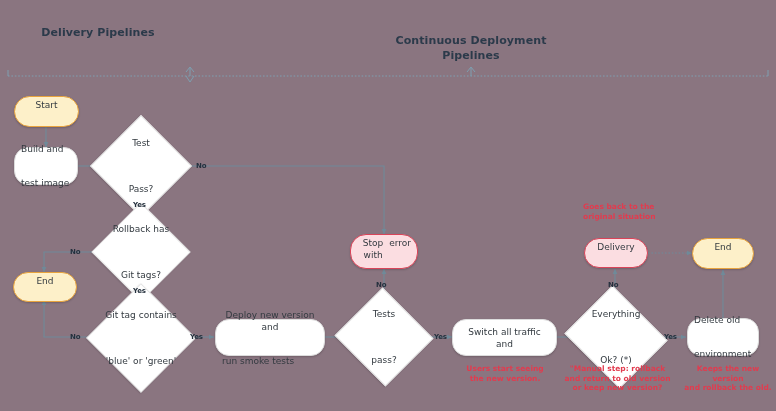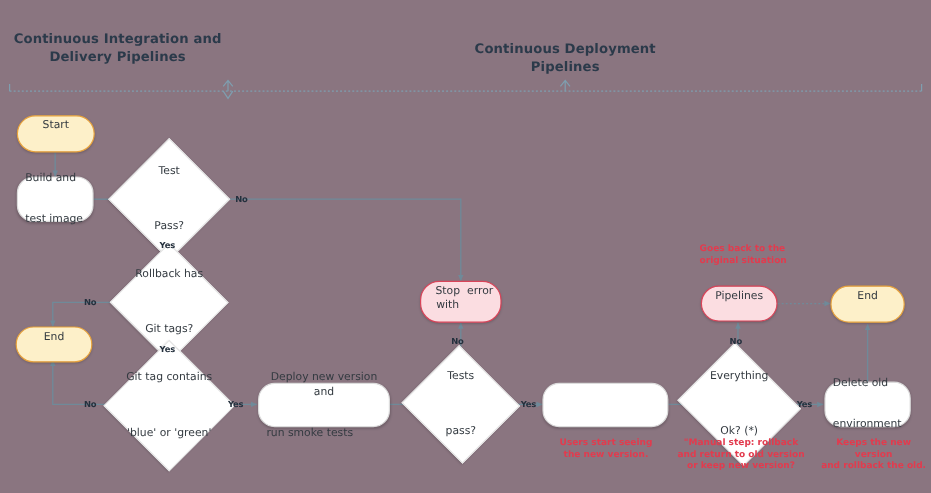--- a/index.html
+++ b/index.html
@@ -109,7 +109,6 @@
 </svg>
 
 <div class="lane-title" style="left:8px;top:25px;width:180px;">
-  <div>Continuous Integration and</div>
   <div>Delivery Pipelines</div>
 </div>
 <div class="lane-title" style="left:371px;top:33px;width:200px;">

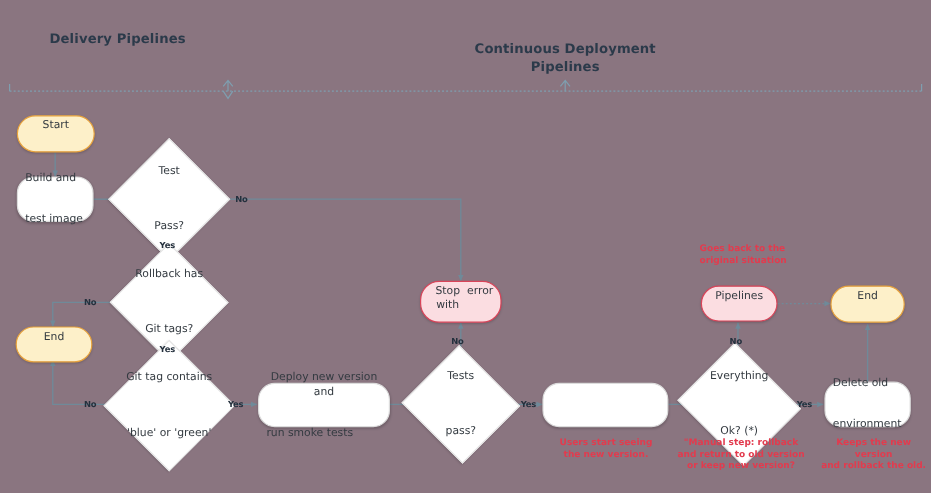--- a/index.html
+++ b/index.html
@@ -182,7 +182,7 @@
 </div>
 
 <div class="node stadium error" style="left:584px;top:238px;width:64px;height:30px;">
-  <span>Pipelines</span>
+  <span>Delivery</span>
 </div>
 
 <div class="node rounded" style="left:687px;top:318px;width:72px;height:38px;flex-direction:column;">

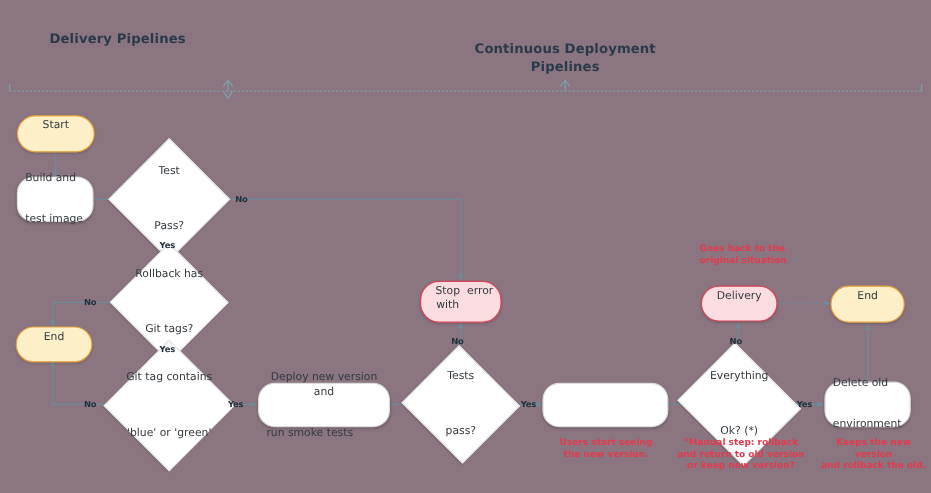--- a/index.html
+++ b/index.html
@@ -171,6 +171,7 @@
 </div>
 
 <div class="node rounded" style="left:452px;top:319px;width:105px;height:37px;flex-direction:column;">
+  <span>Switch all traffic and</span>
 </div>
 
 <div class="diamond-wrap" style="left:577px;top:303px;width:78px;height:68px;">

